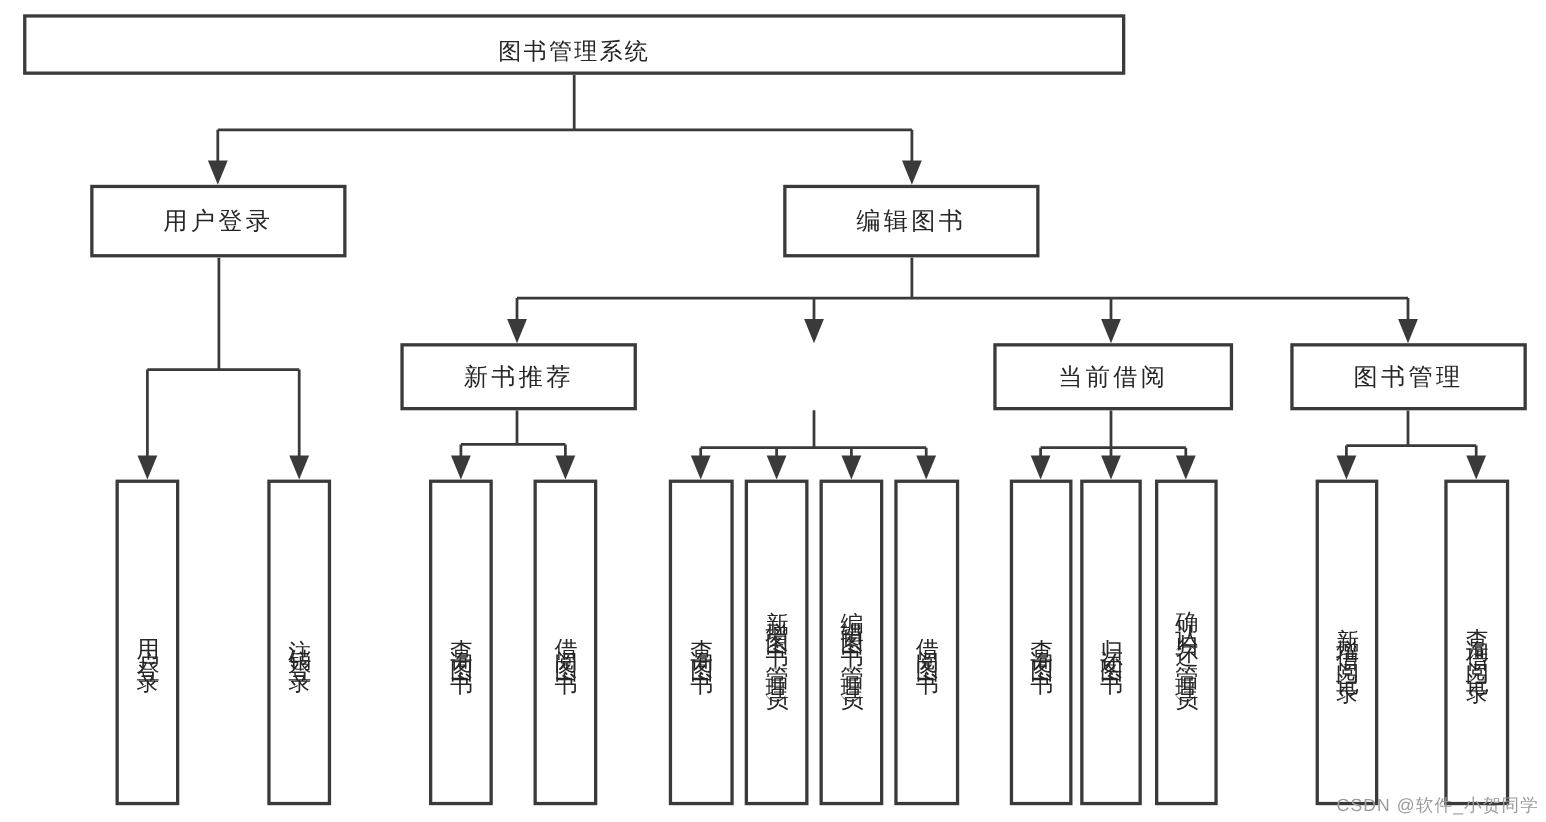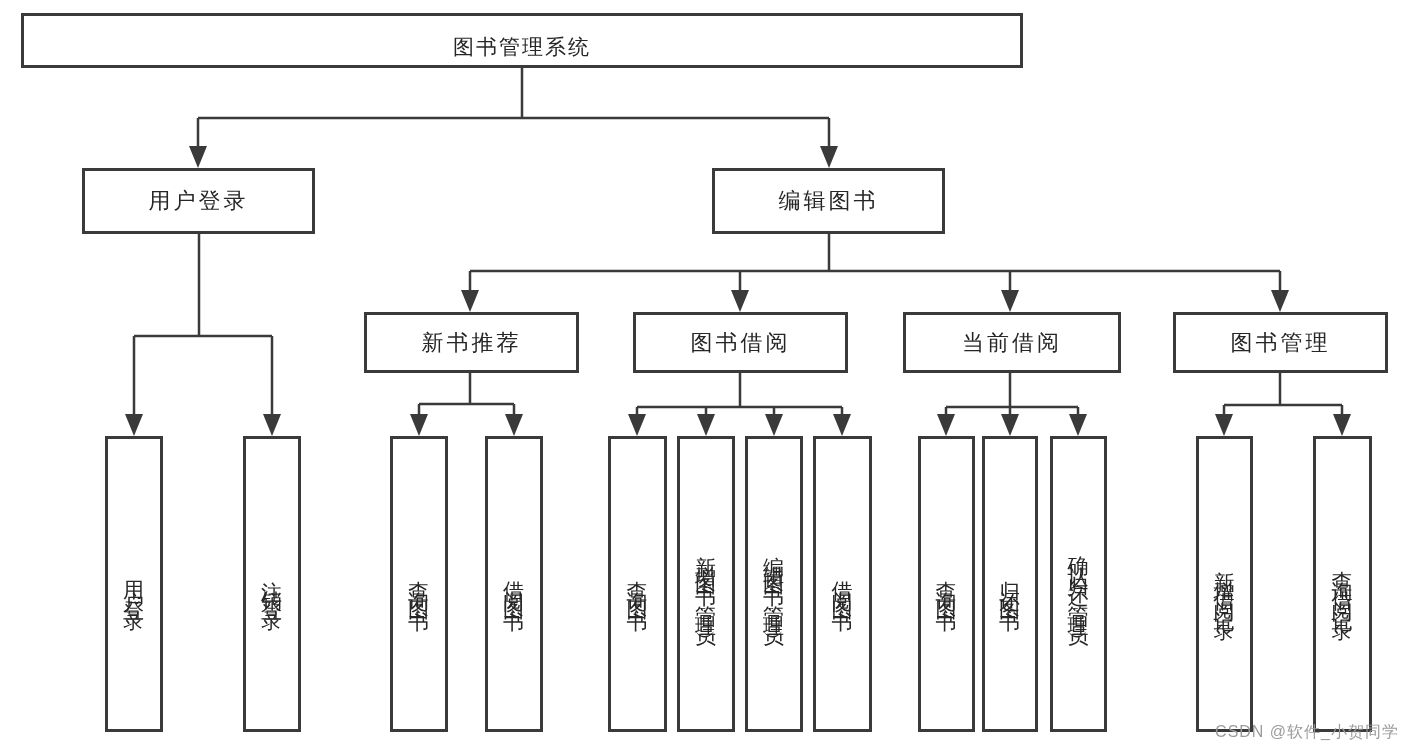--- a/index.html
+++ b/index.html
@@ -112,9 +112,6 @@
   <div class="box" style="left:364px;top:312px;width:215px;height:61px">
     <span class="hlabel">新书推荐</span>
   </div>
-  <div class="box" style="left:633px;top:312px;width:215px;height:61px">
-    <span class="hlabel">图书借阅</span>
-  </div>
   <div class="box" style="left:903px;top:312px;width:218px;height:61px">
     <span class="hlabel">当前借阅</span>
   </div>

